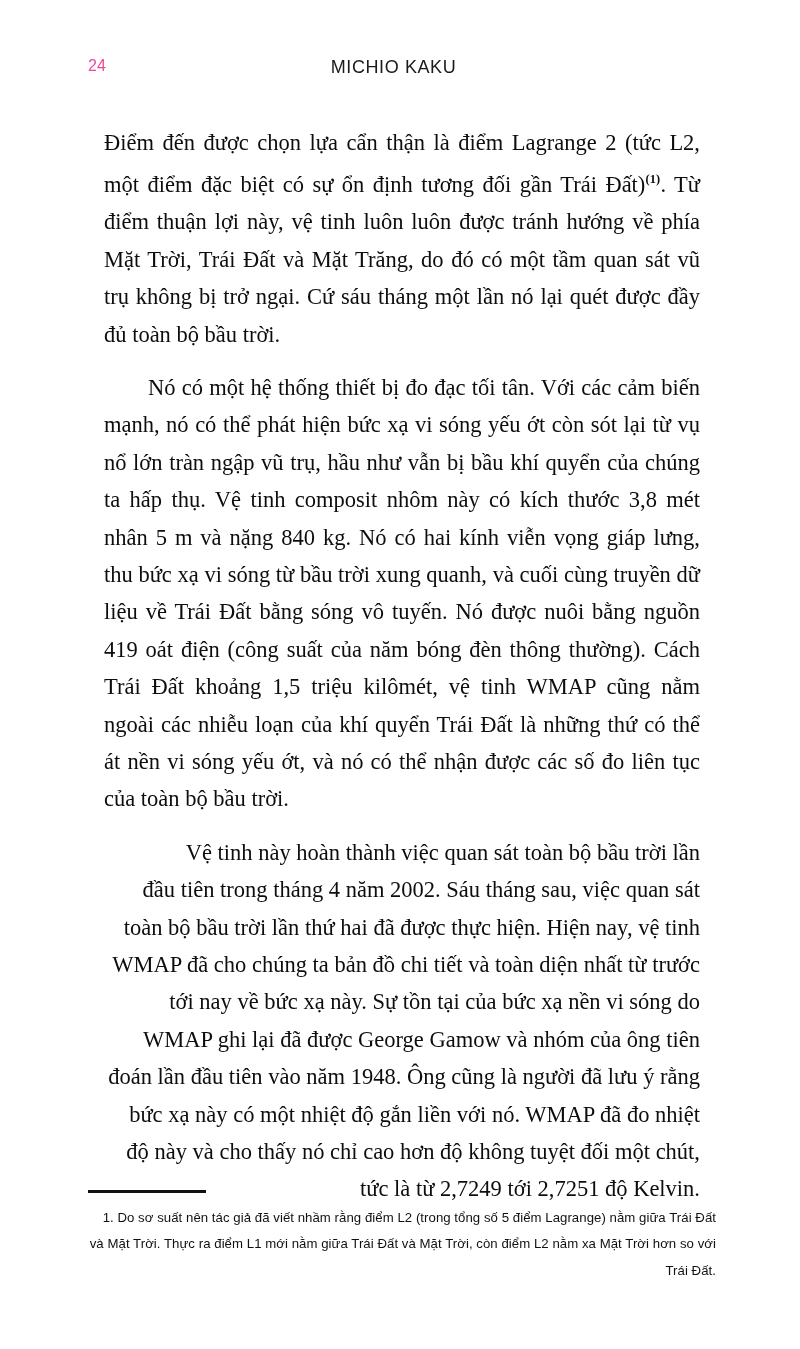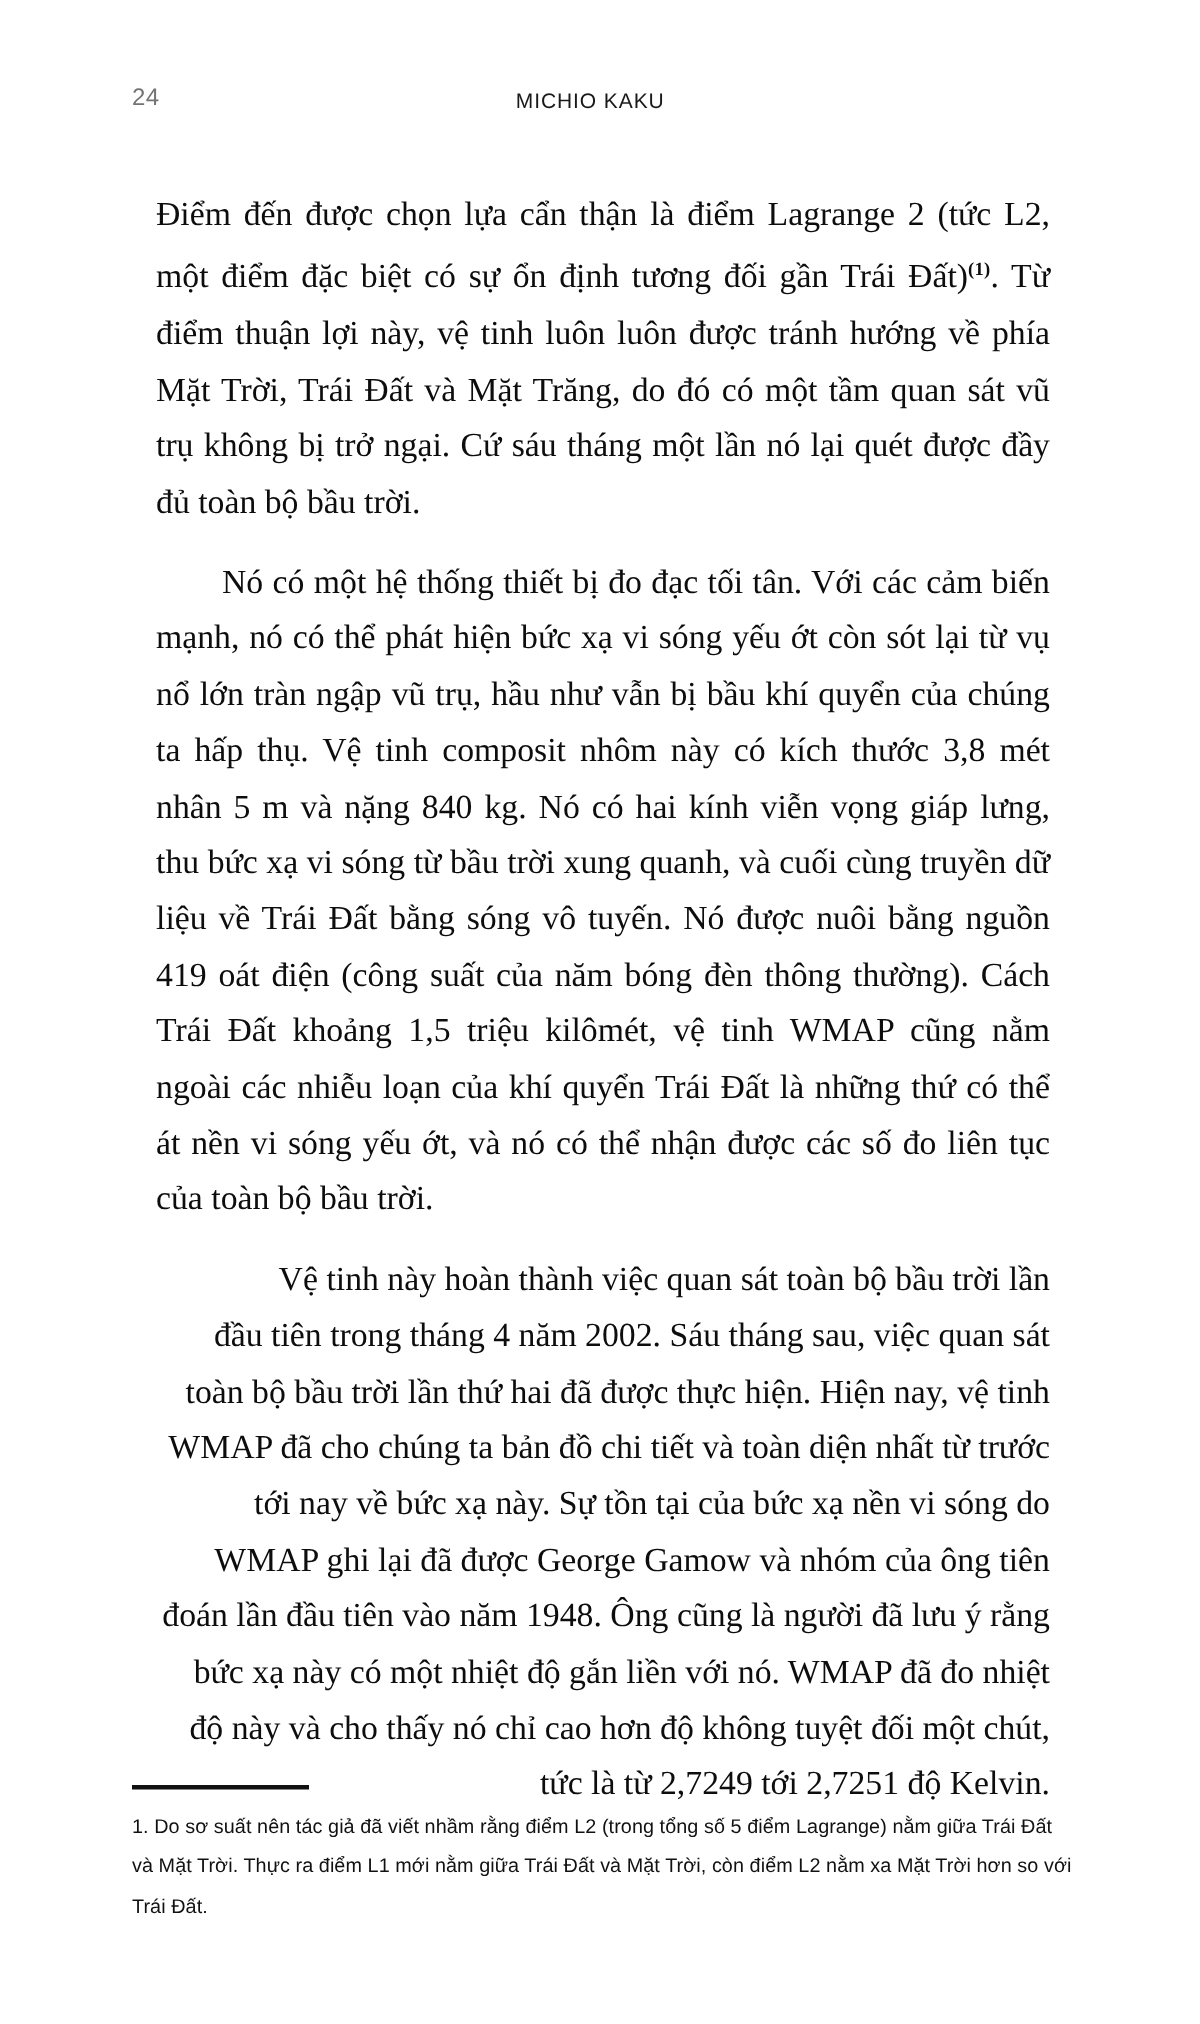--- a/index.html
+++ b/index.html
@@ -30,7 +30,7 @@
     top: 0;
     font-family: "Liberation Sans", sans-serif;
     font-size: 16px;
-    color: #737373;
+    color: #ec4899;
     letter-spacing: 0.2px;
     line-height: 20px;
   }

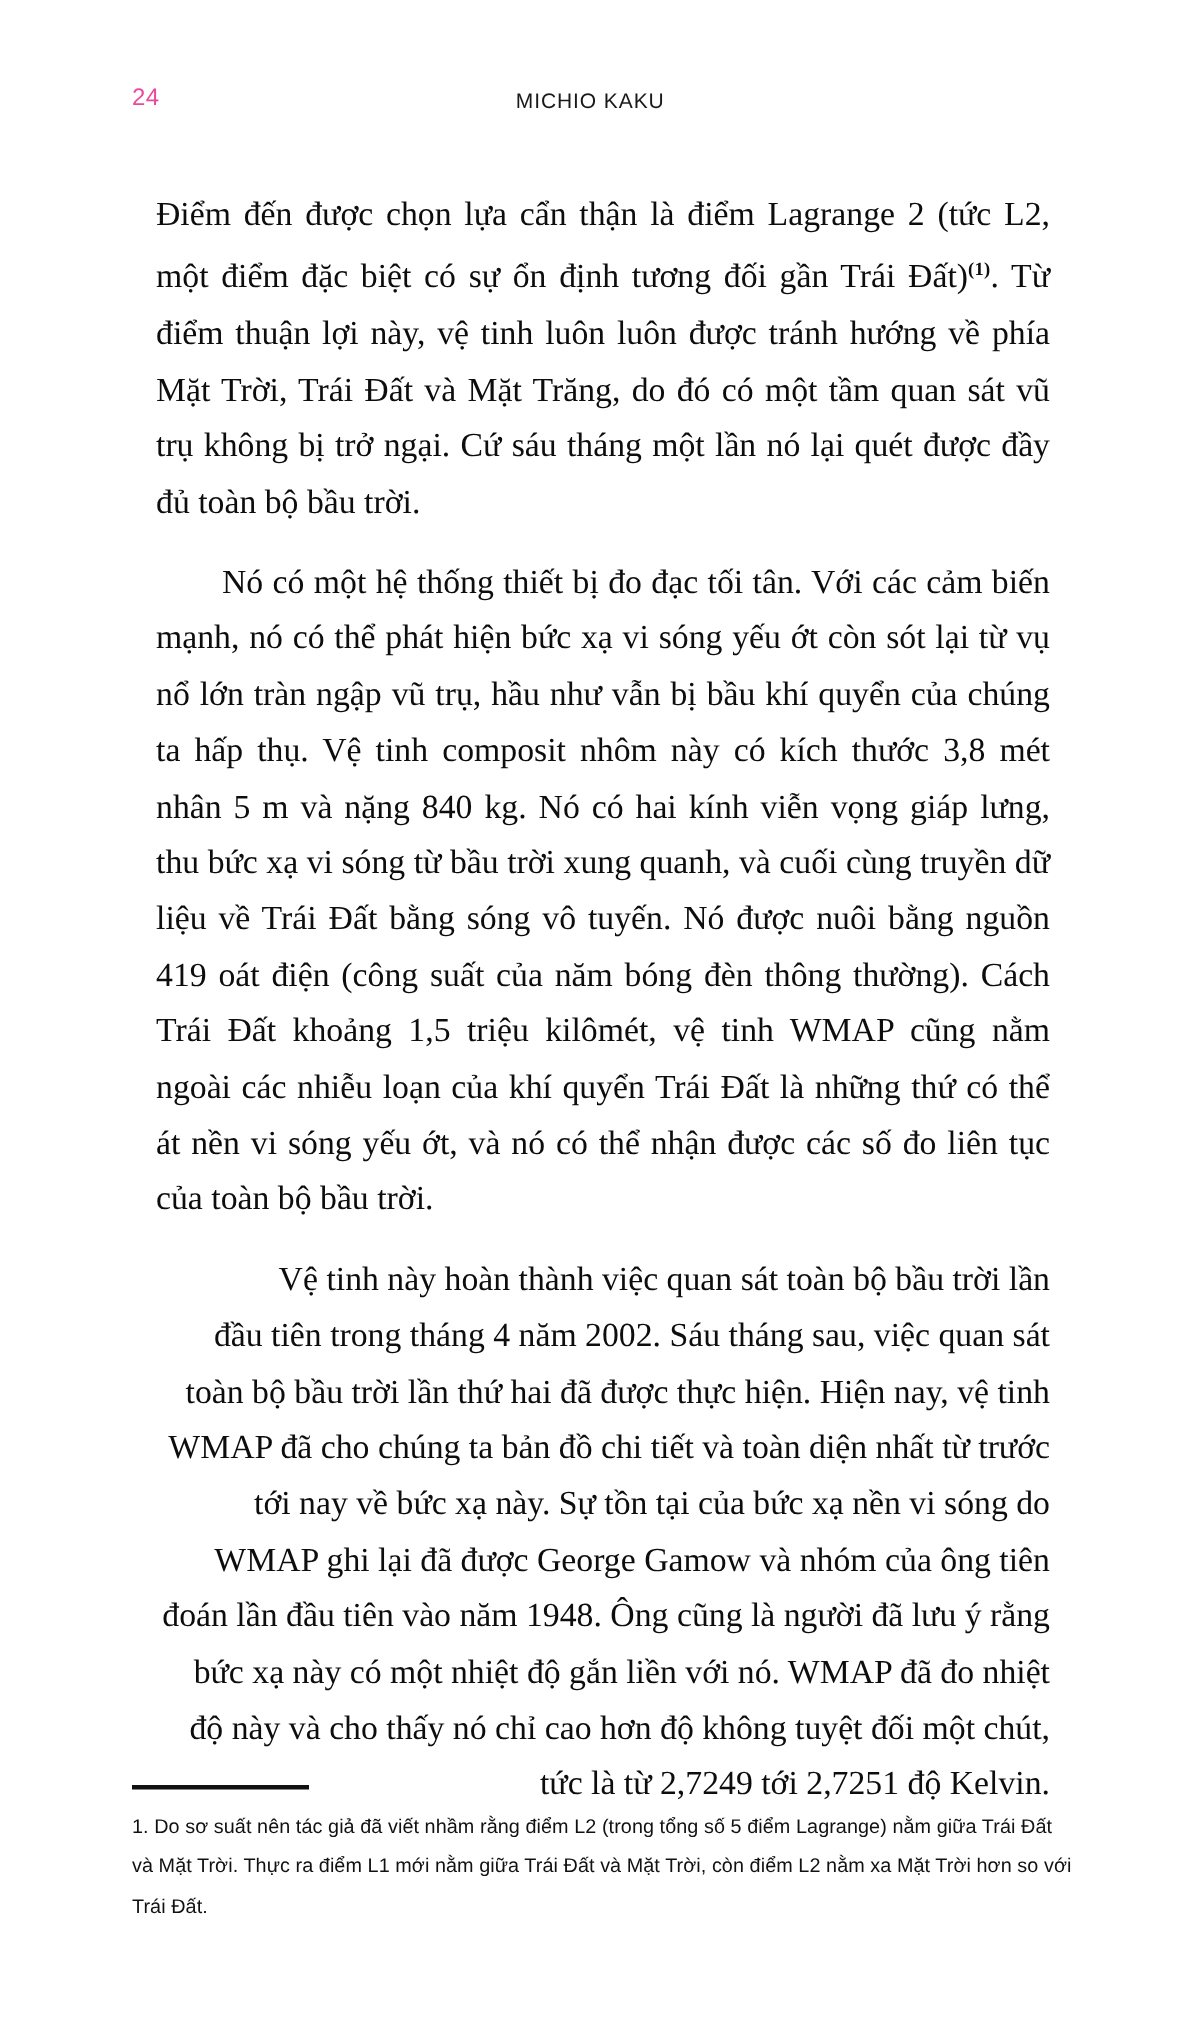--- a/index.html
+++ b/index.html
@@ -41,7 +41,7 @@
     top: 1px;
     text-align: center;
     font-family: "Liberation Sans", sans-serif;
-    font-size: 14px;
+    font-size: 18px;
     color: #1a1a1a;
     letter-spacing: 0.6px;
     line-height: 20px;

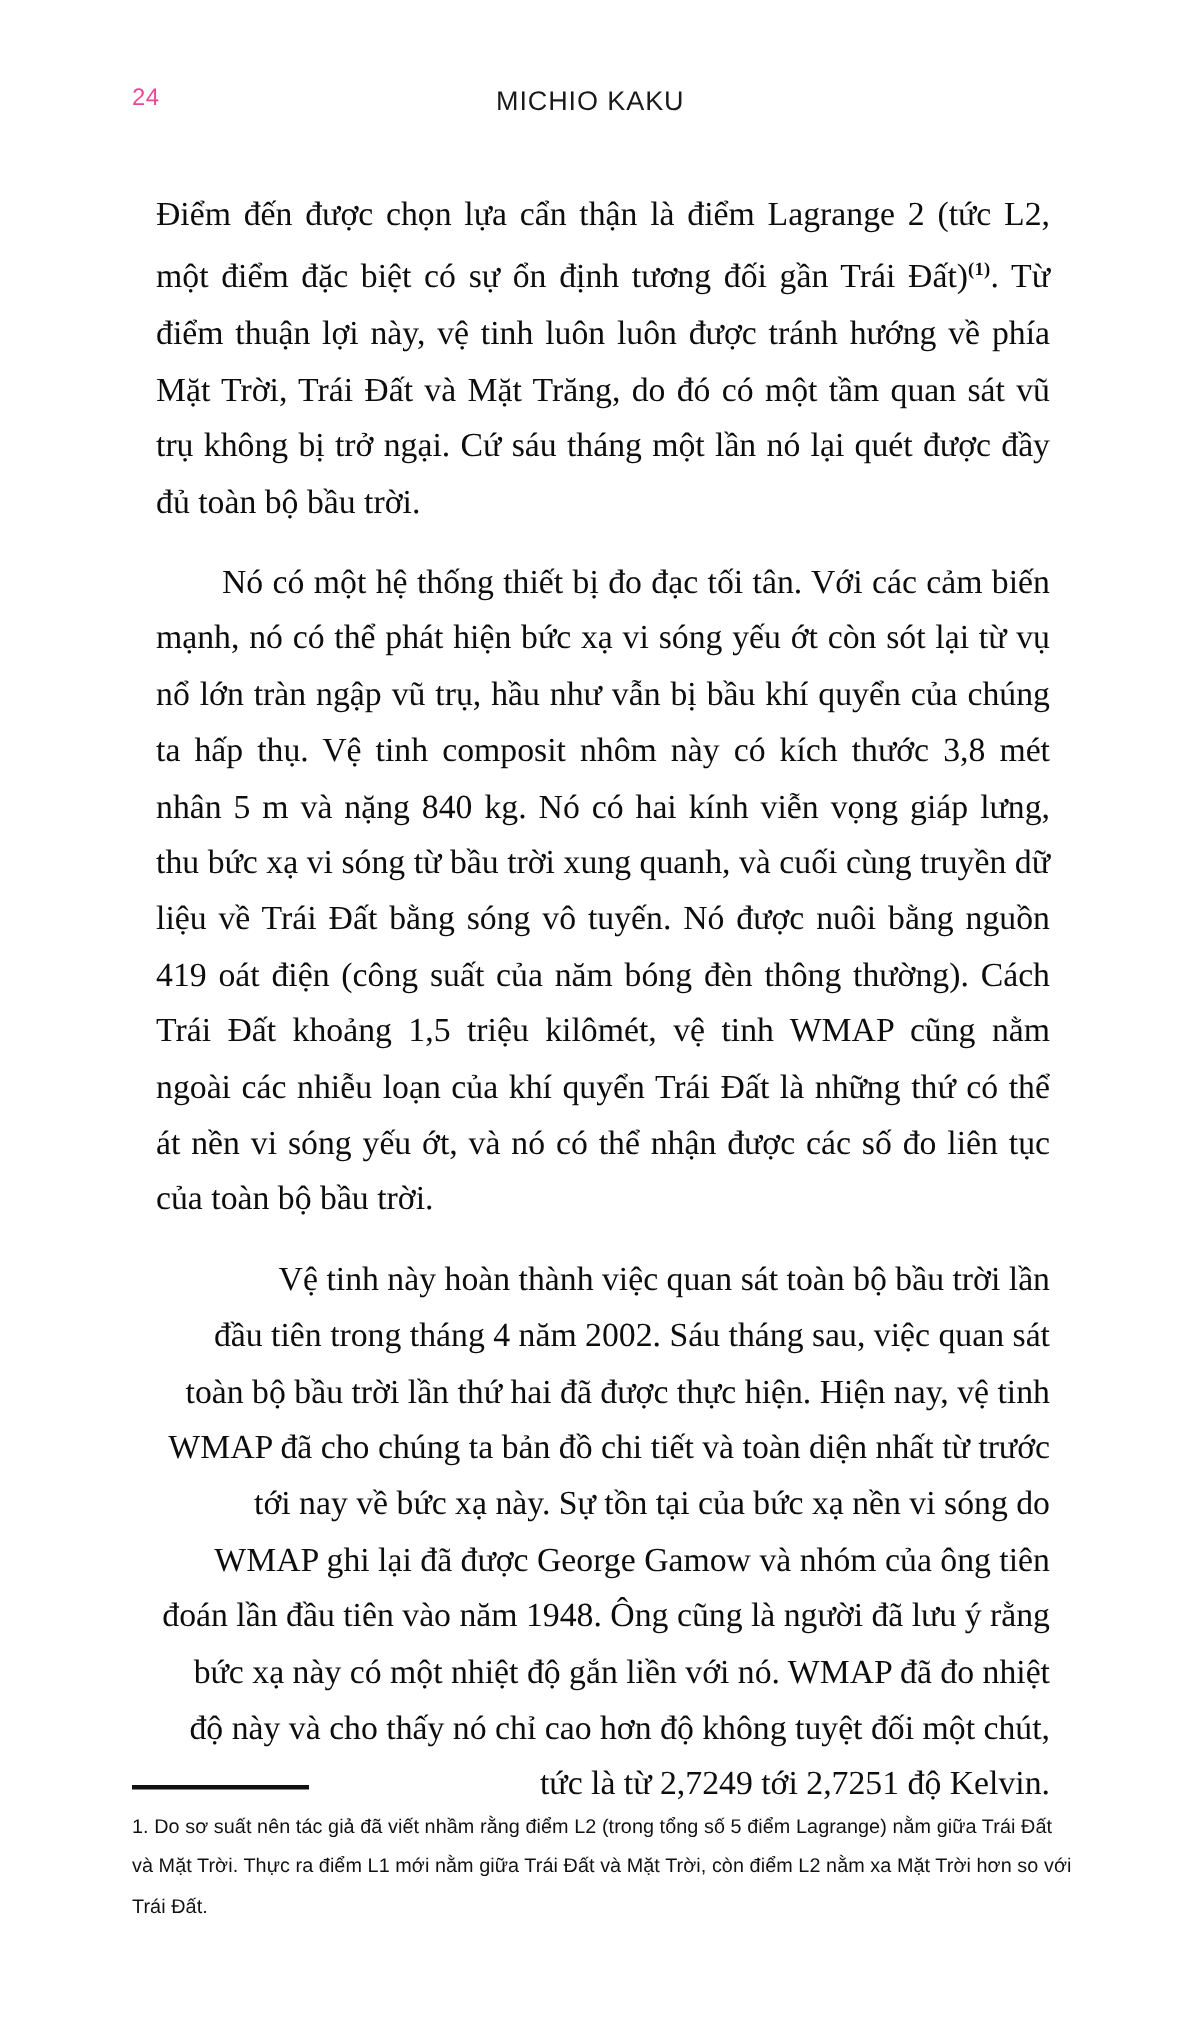--- a/index.html
+++ b/index.html
@@ -98,7 +98,7 @@
     font-size: 13.2px;
     line-height: 26.4px;
     color: #111111;
-    text-align: left;
+    text-align: right;
     margin: 0;
     letter-spacing: 0.05px;
   }

